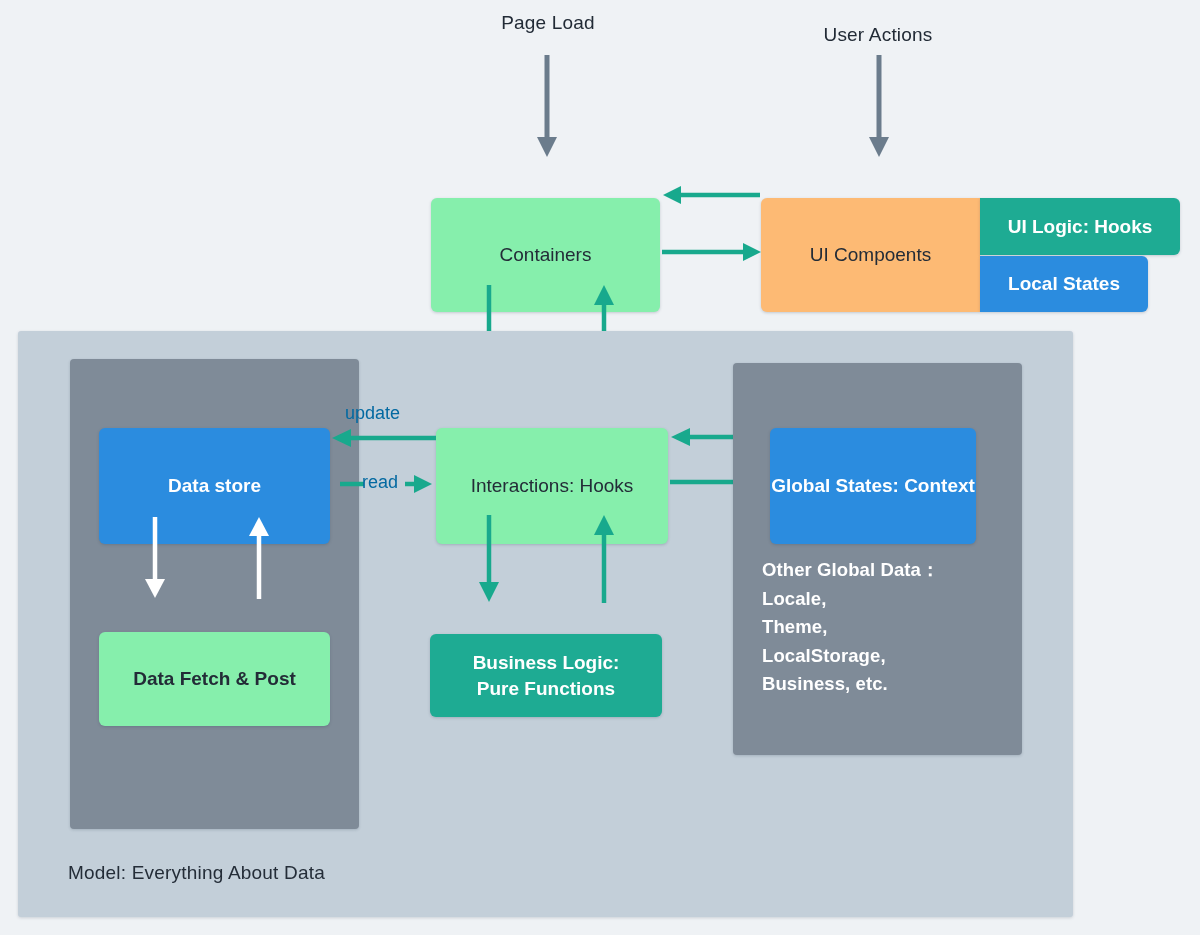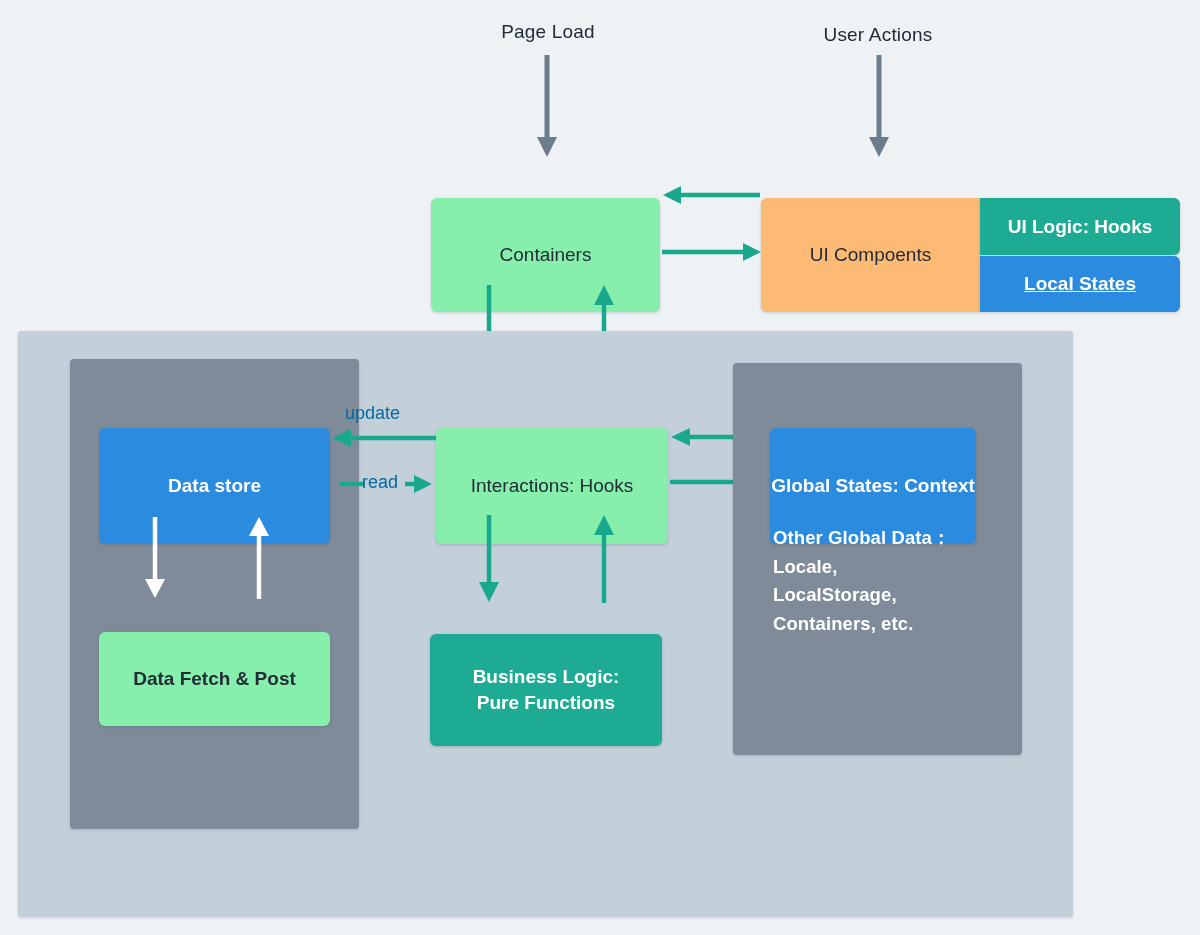--- a/index.html
+++ b/index.html
@@ -107,7 +107,7 @@
 
 <div id="diagram">
 
-  <div class="abs flow-label" style="left:448px; top:21px; width:200px;">Page Load</div>
+  <div class="abs flow-label" style="left:448px; top:12px; width:200px;">Page Load</div>
   <svg class="abs arrow" style="left:527px; top:52px;" width="40" height="110">
     <line x1="20" y1="3" x2="20" y2="90" stroke="#6b7c8c" stroke-width="5"></line>
     <polygon points="20,105 10,85 30,85" fill="#6b7c8c"></polygon>

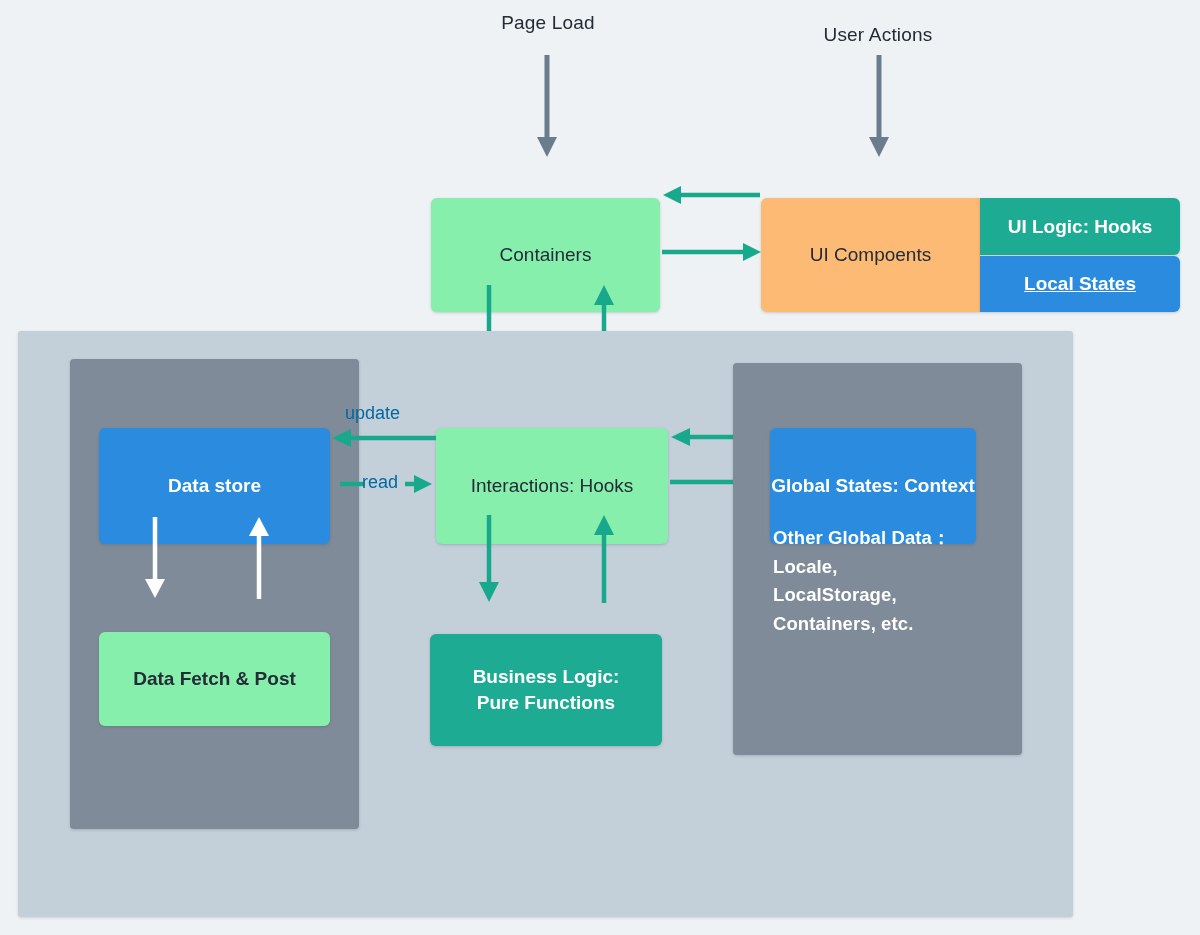--- a/index.html
+++ b/index.html
@@ -125,7 +125,7 @@
 
   <div class="abs node teal sq-left sq-bl" style="left:980px; top:166px; width:200px; height:57px;">UI Logic: Hooks</div>
 
-  <div class="abs node blue sq-left sq-tl" style="left:980px; top:224px; width:200px; height:56px;text-decoration:underline;">Local States</div>
+  <div class="abs node blue sq-left sq-tl" style="left:980px; top:224px; width:168px; height:56px;">Local States</div>
 
   <svg class="abs arrow" style="left:660px; top:180px;" width="104" height="30">
     <line x1="100" y1="15" x2="18" y2="15" stroke="#18a98d" stroke-width="4.5"></line>

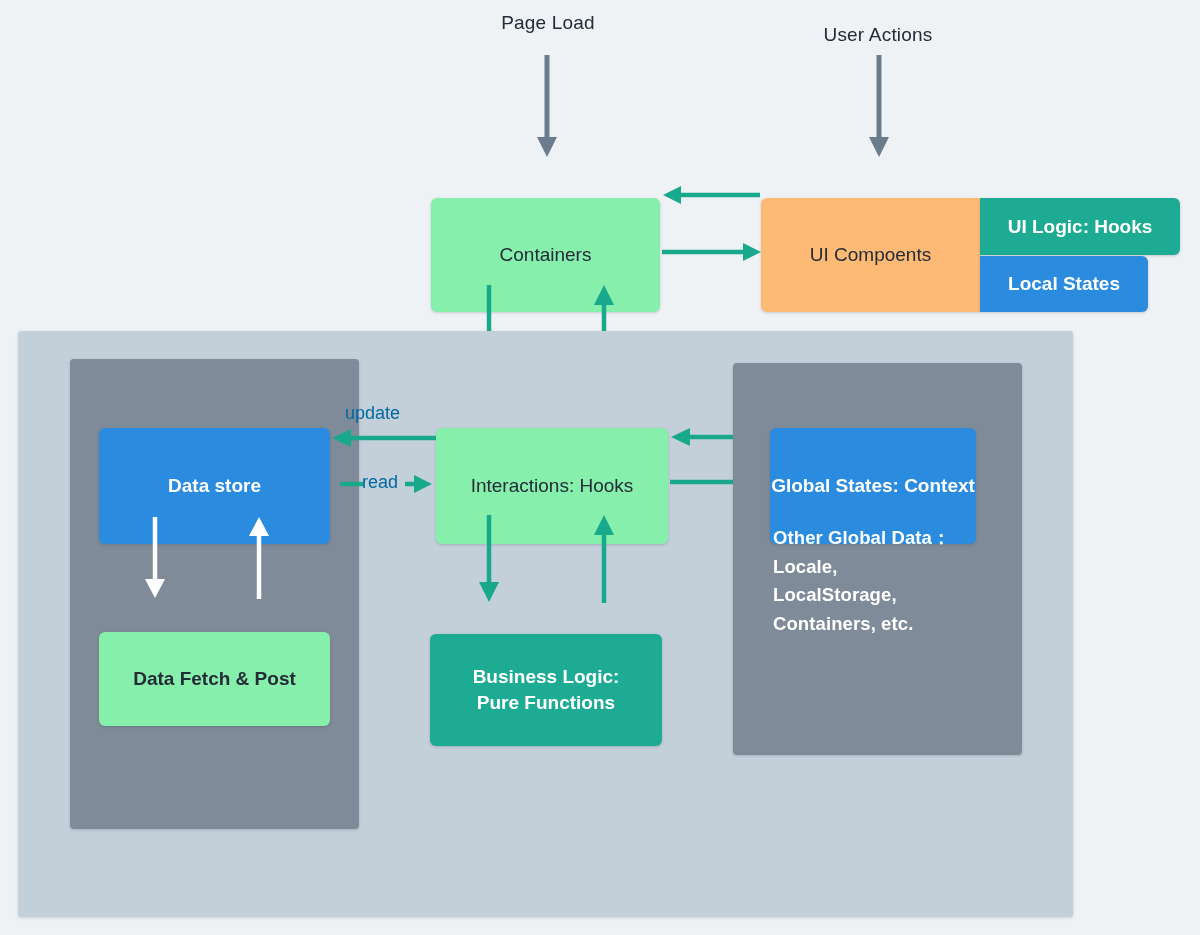--- a/index.html
+++ b/index.html
@@ -205,7 +205,7 @@
 
   <div class="abs node blue" style="left:770px; top:396px; width:206px; height:116px;">Global States: Context</div>
 
-  <div class="abs panel-note" style="left:762px; top:524px; width:250px;margin-left:11px;">
+  <div class="abs panel-note" style="left:762px; top:556px; width:250px;">
     <div>Other Global Data：</div>
     <div>Locale,</div>
     <div>LocalStorage,</div>

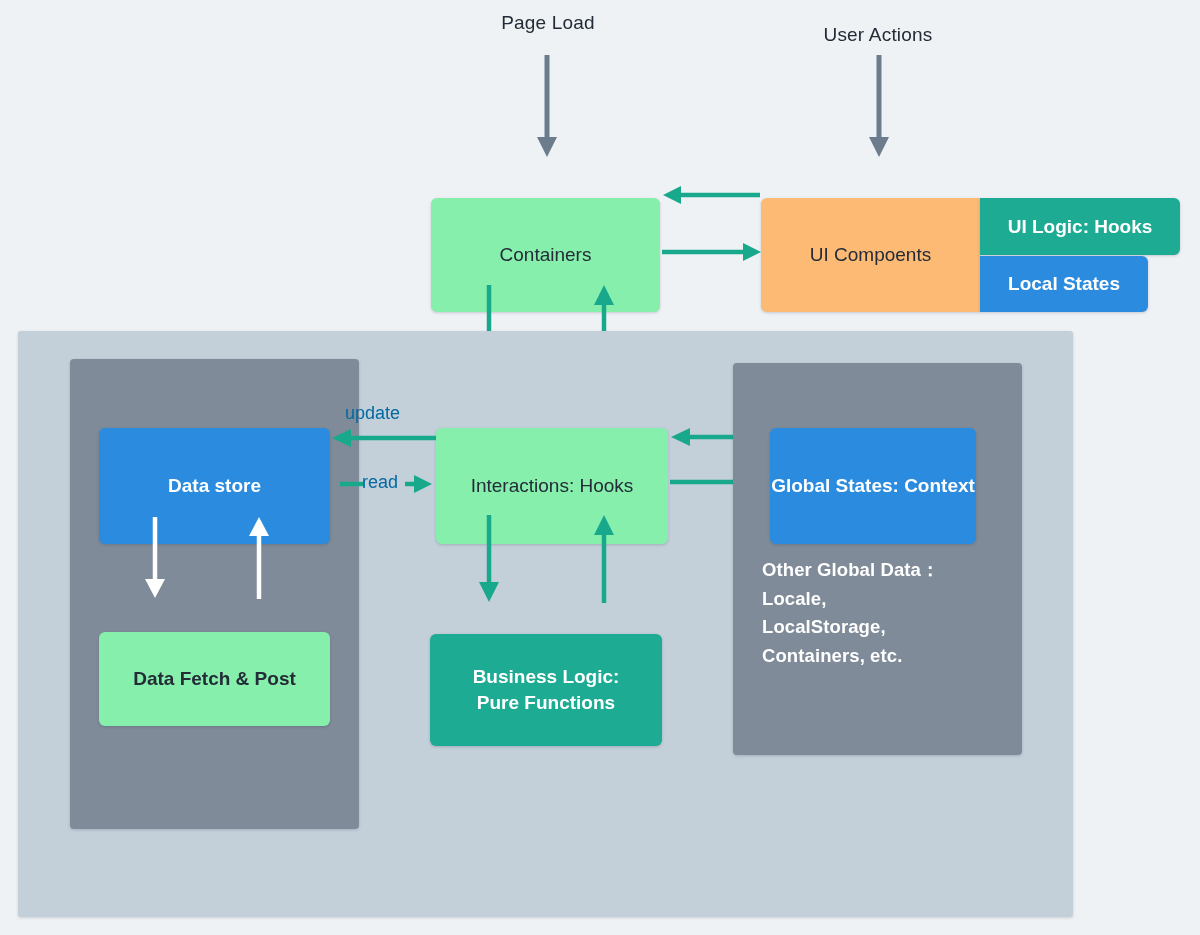--- a/index.html
+++ b/index.html
@@ -208,6 +208,7 @@
   <div class="abs panel-note" style="left:762px; top:556px; width:250px;">
     <div>Other Global Data：</div>
     <div>Locale,</div>
+    <div>Theme,</div>
     <div>LocalStorage,</div>
     <div>Containers, etc.</div>
   </div>

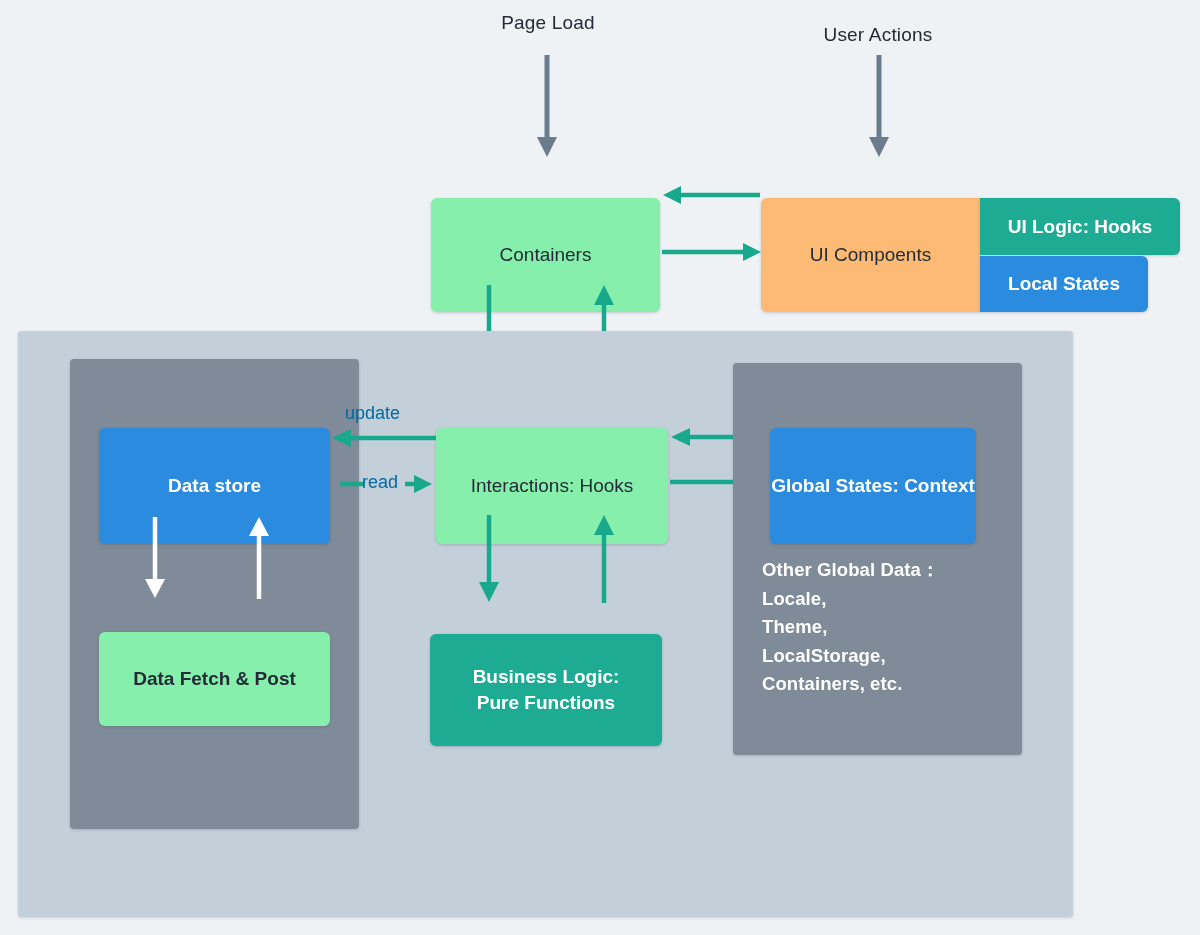--- a/index.html
+++ b/index.html
@@ -199,7 +199,7 @@
     <polygon points="17,2 7,22 27,22" fill="#18a98d"></polygon>
   </svg>
 
-  <div class="abs node teal" style="left:430px; top:602px; width:232px; height:112px; padding:0 22px;">Business Logic: Pure Functions</div>
+  <div class="abs node teal" style="left:430px; top:602px; width:232px; height:83px; padding:0 22px;">Business Logic: Pure Functions</div>
 
   <div class="abs gray-panel" style="left:733px; top:363px; width:289px; height:392px;"></div>
 

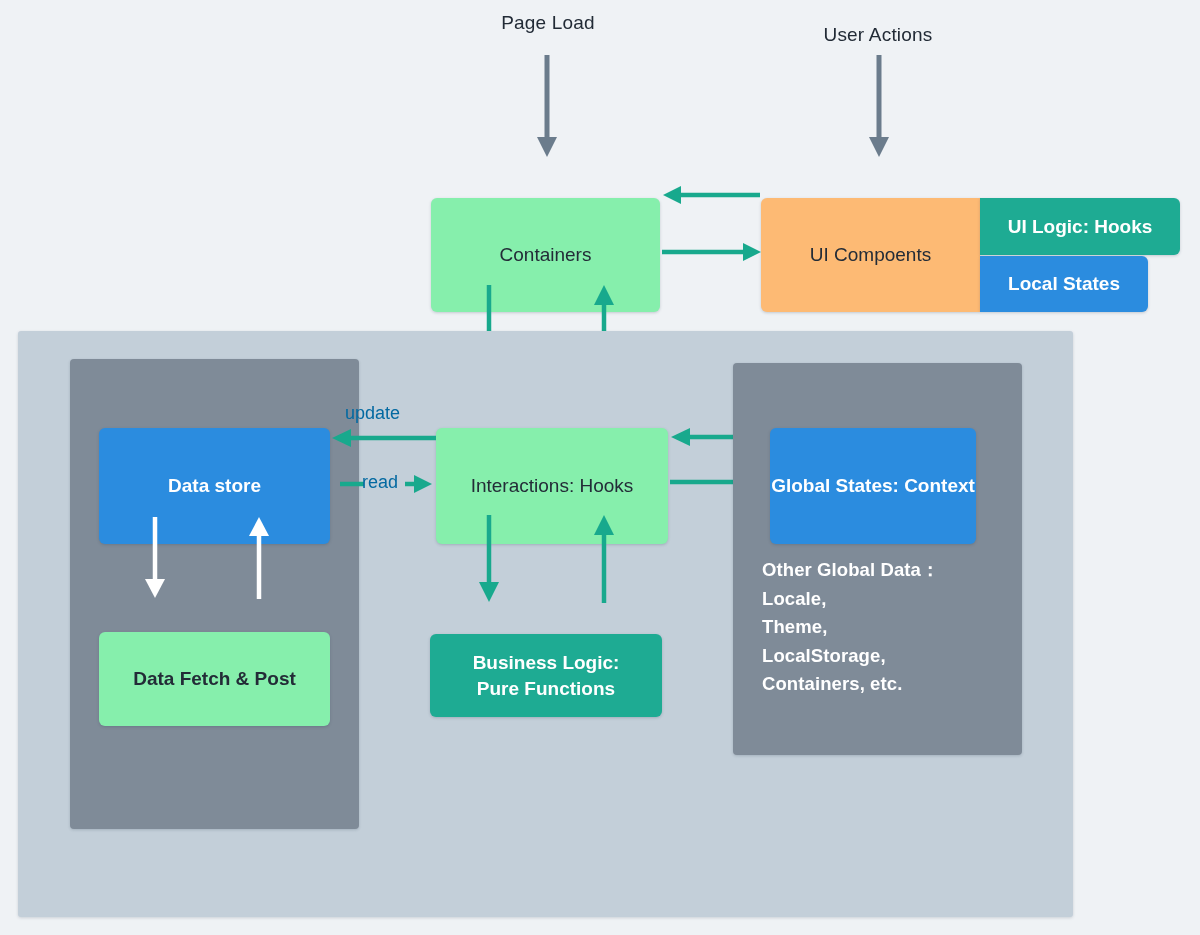--- a/index.html
+++ b/index.html
@@ -210,7 +210,7 @@
     <div>Locale,</div>
     <div>Theme,</div>
     <div>LocalStorage,</div>
-    <div>Containers, etc.</div>
+    <div>Business, etc.</div>
   </div>
 
 </div>

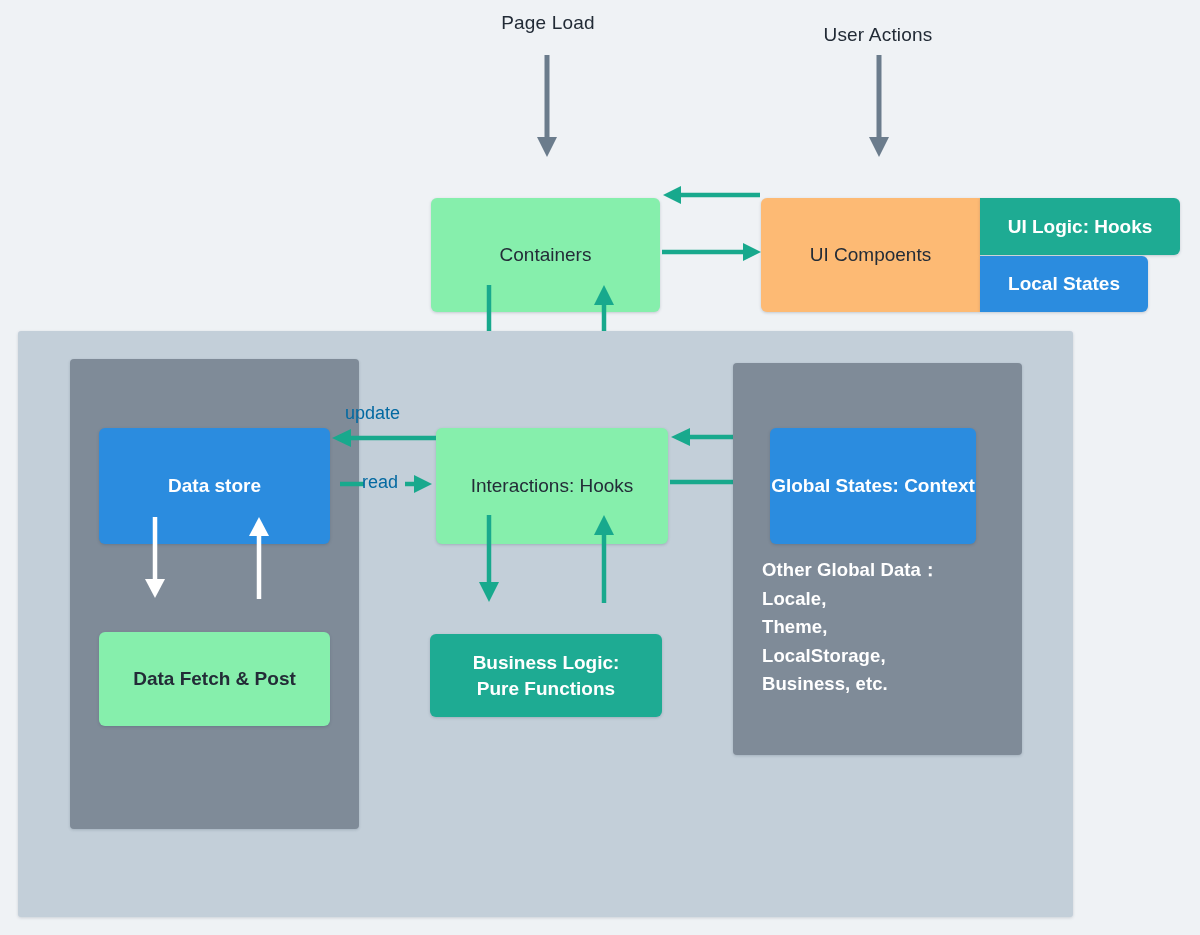--- a/index.html
+++ b/index.html
@@ -147,6 +147,7 @@
 
   <div class="abs model-panel" style="left:18px; top:331px; width:1055px; height:586px;"></div>
 
+  <div class="abs model-caption" style="left:68px; top:862px;">Model: Everything About Data</div>
 
   <div class="abs gray-panel" style="left:70px; top:359px; width:289px; height:470px;"></div>
 

